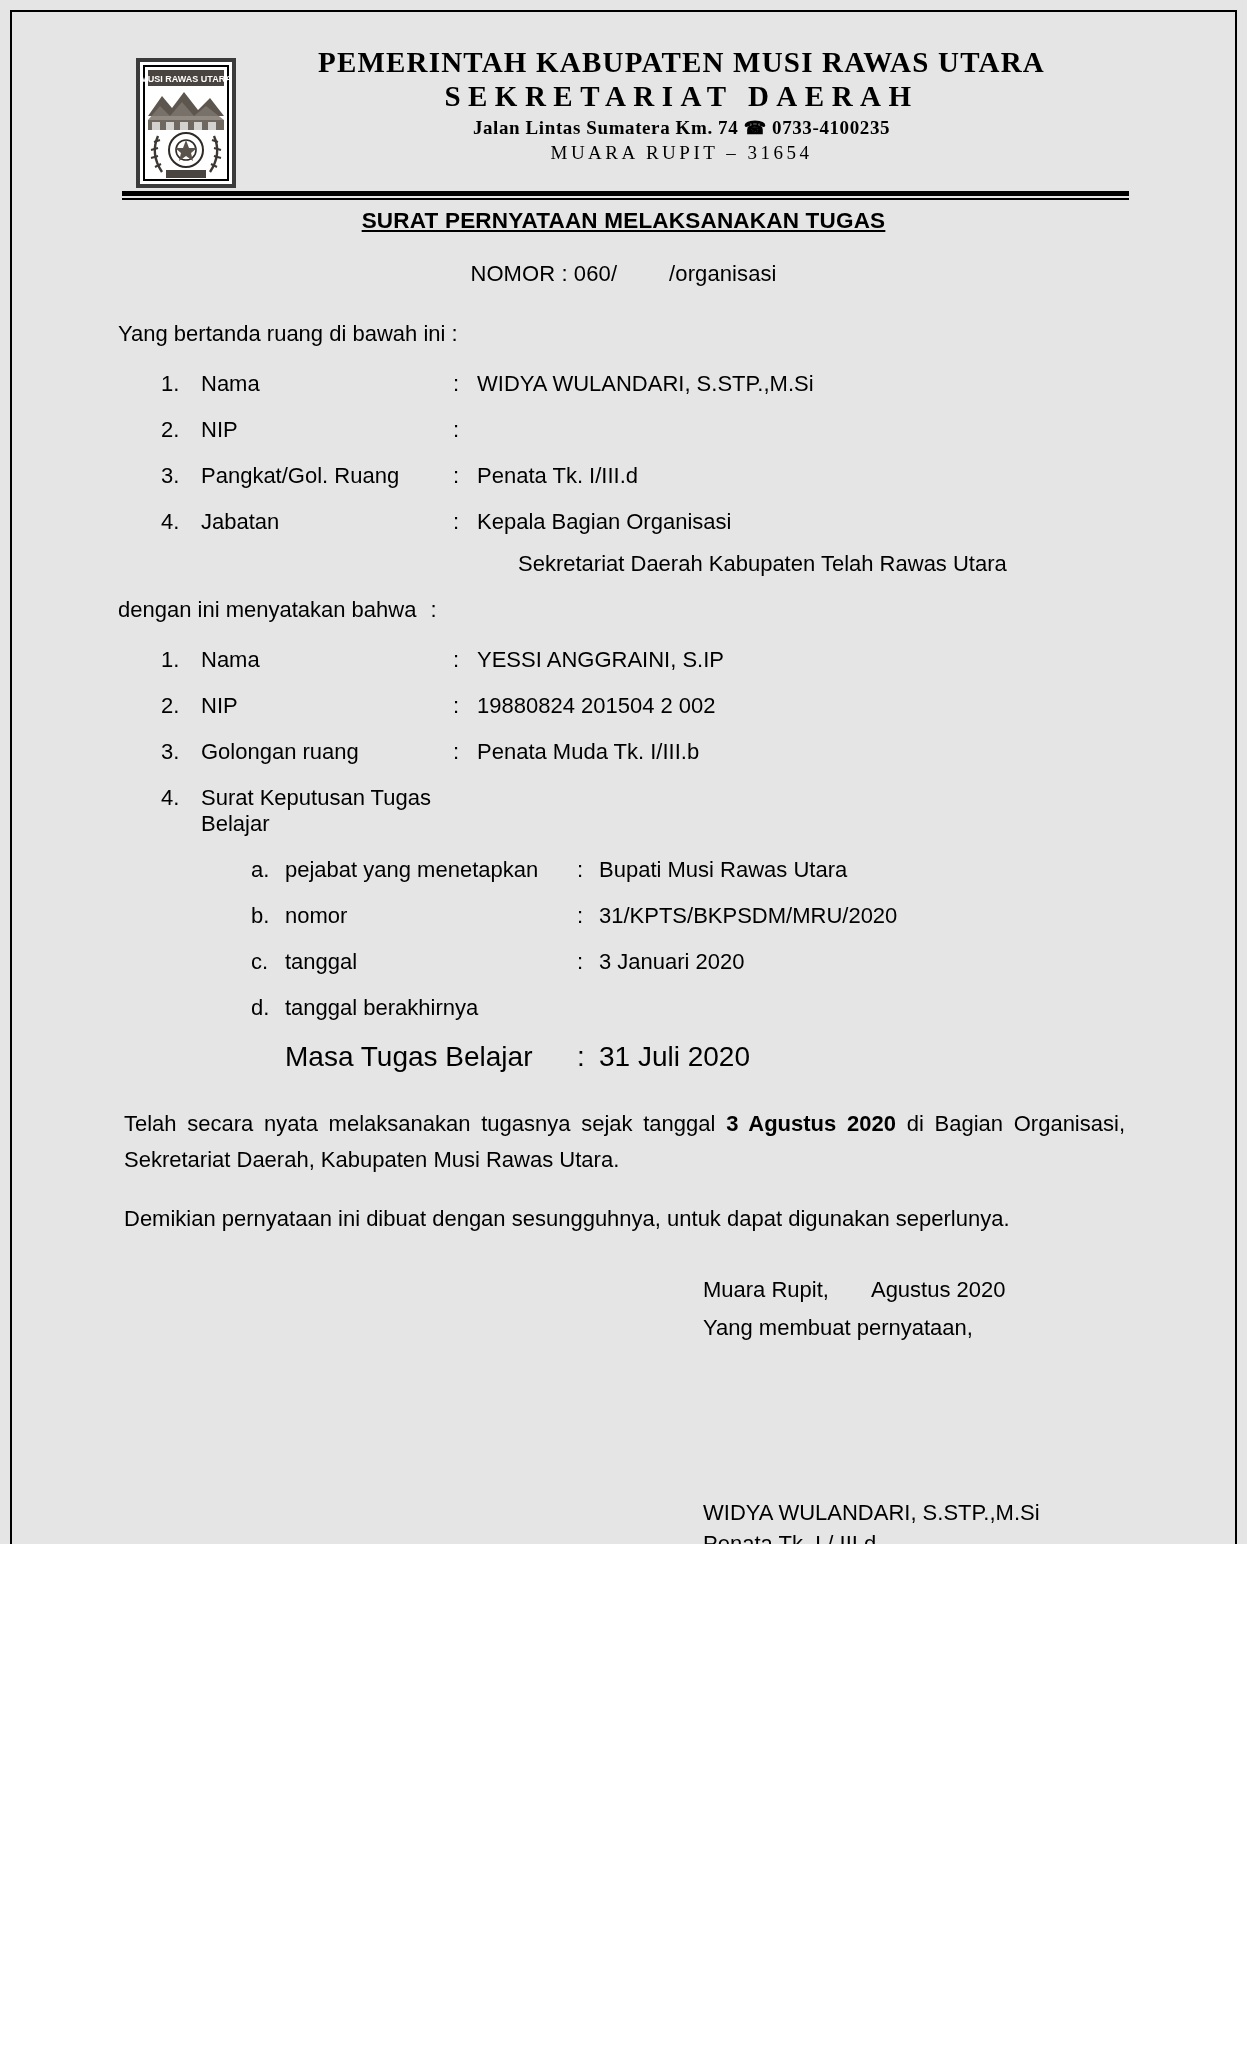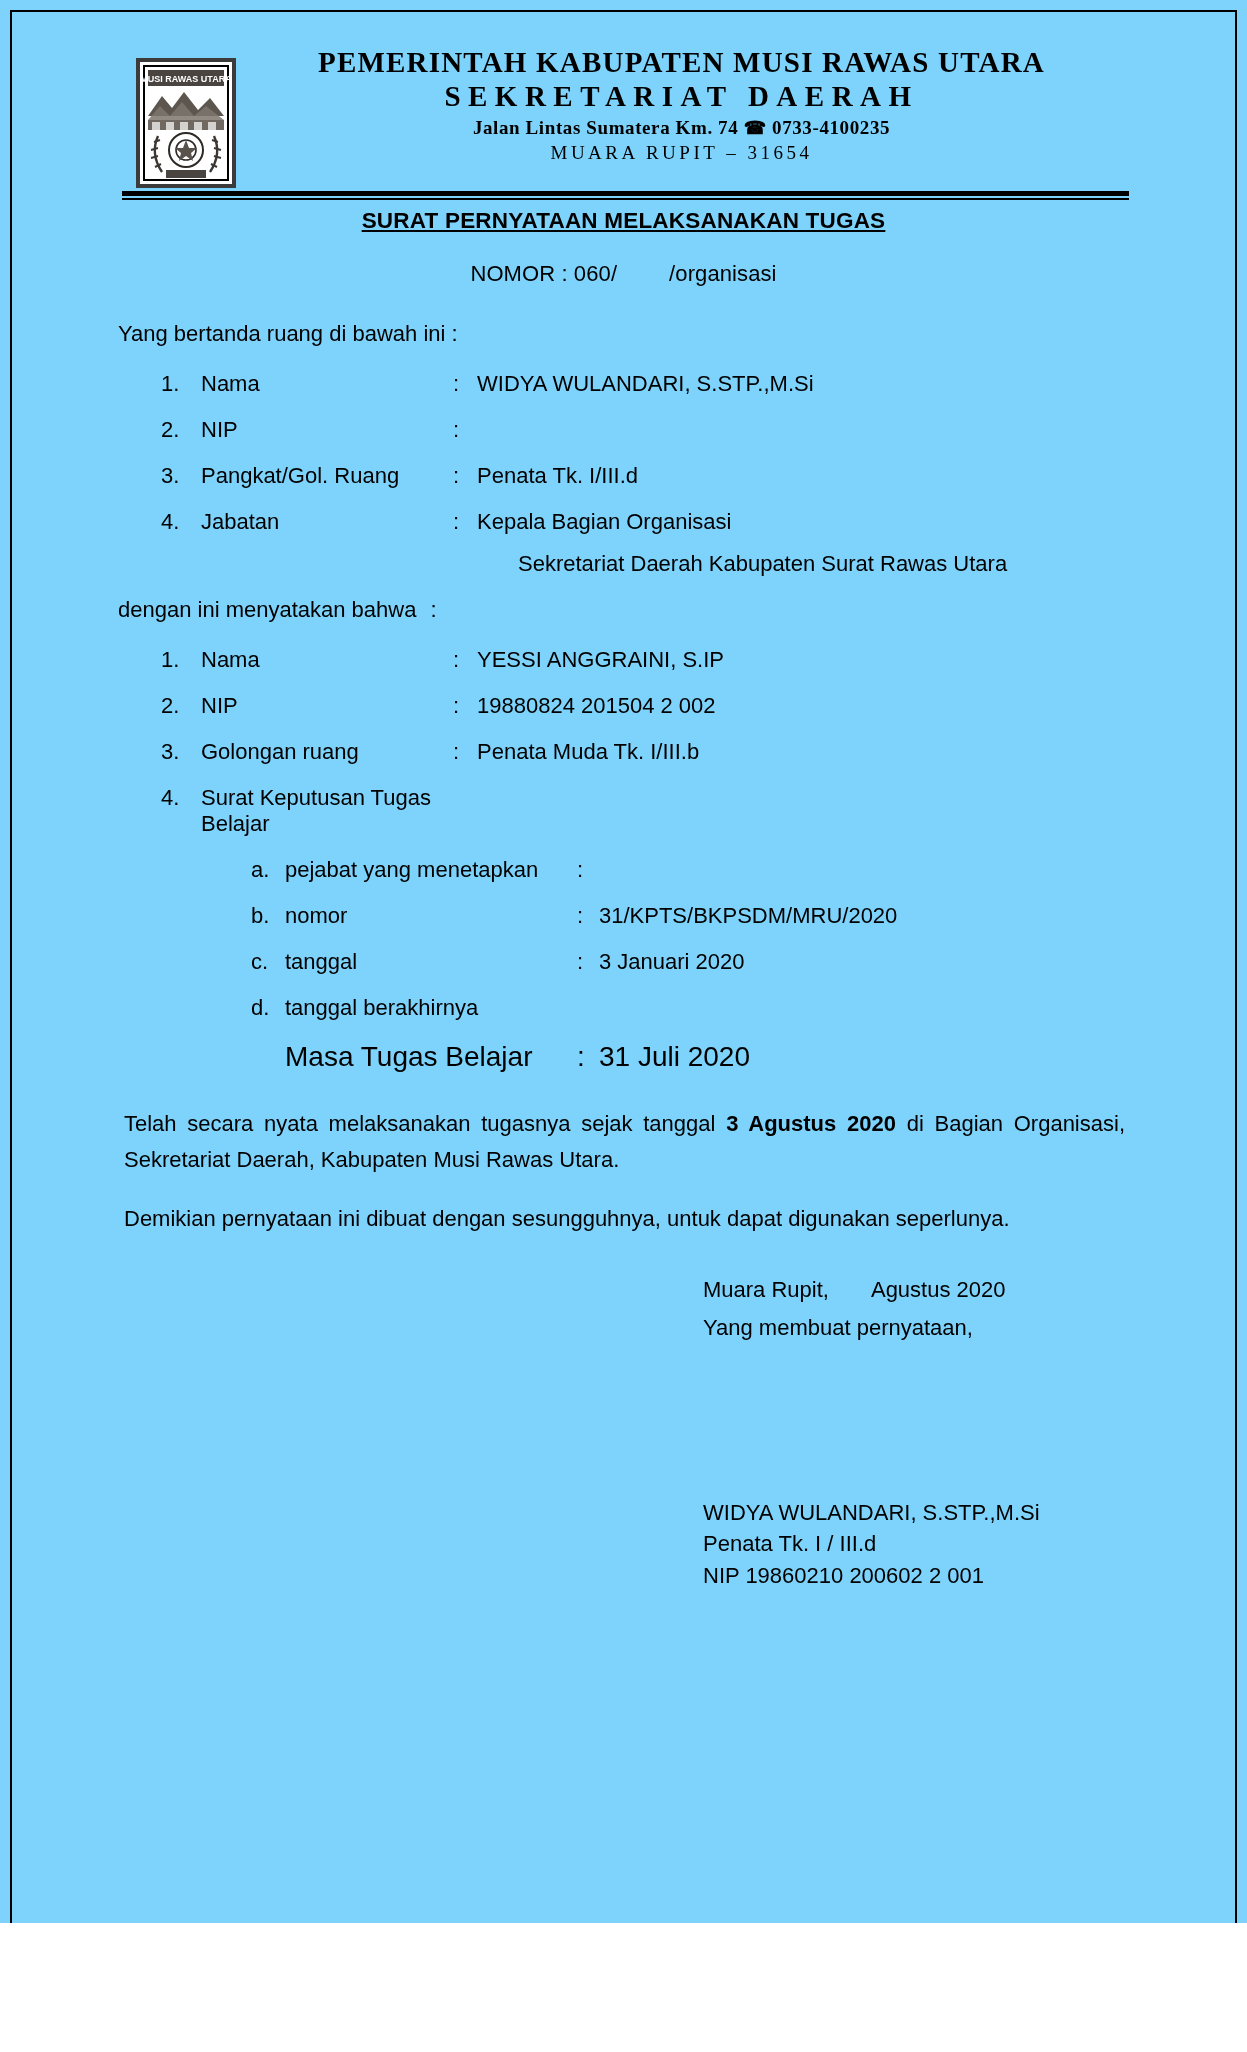--- a/index.html
+++ b/index.html
@@ -14,8 +14,8 @@
   .page {
     position: relative;
     width: 1247px;
-    height: 1923px;
-    background: #7dd3fc;
+    height: 1544px;
+    background: #e5e5e5;
     box-sizing: border-box;
     overflow: hidden;
   }

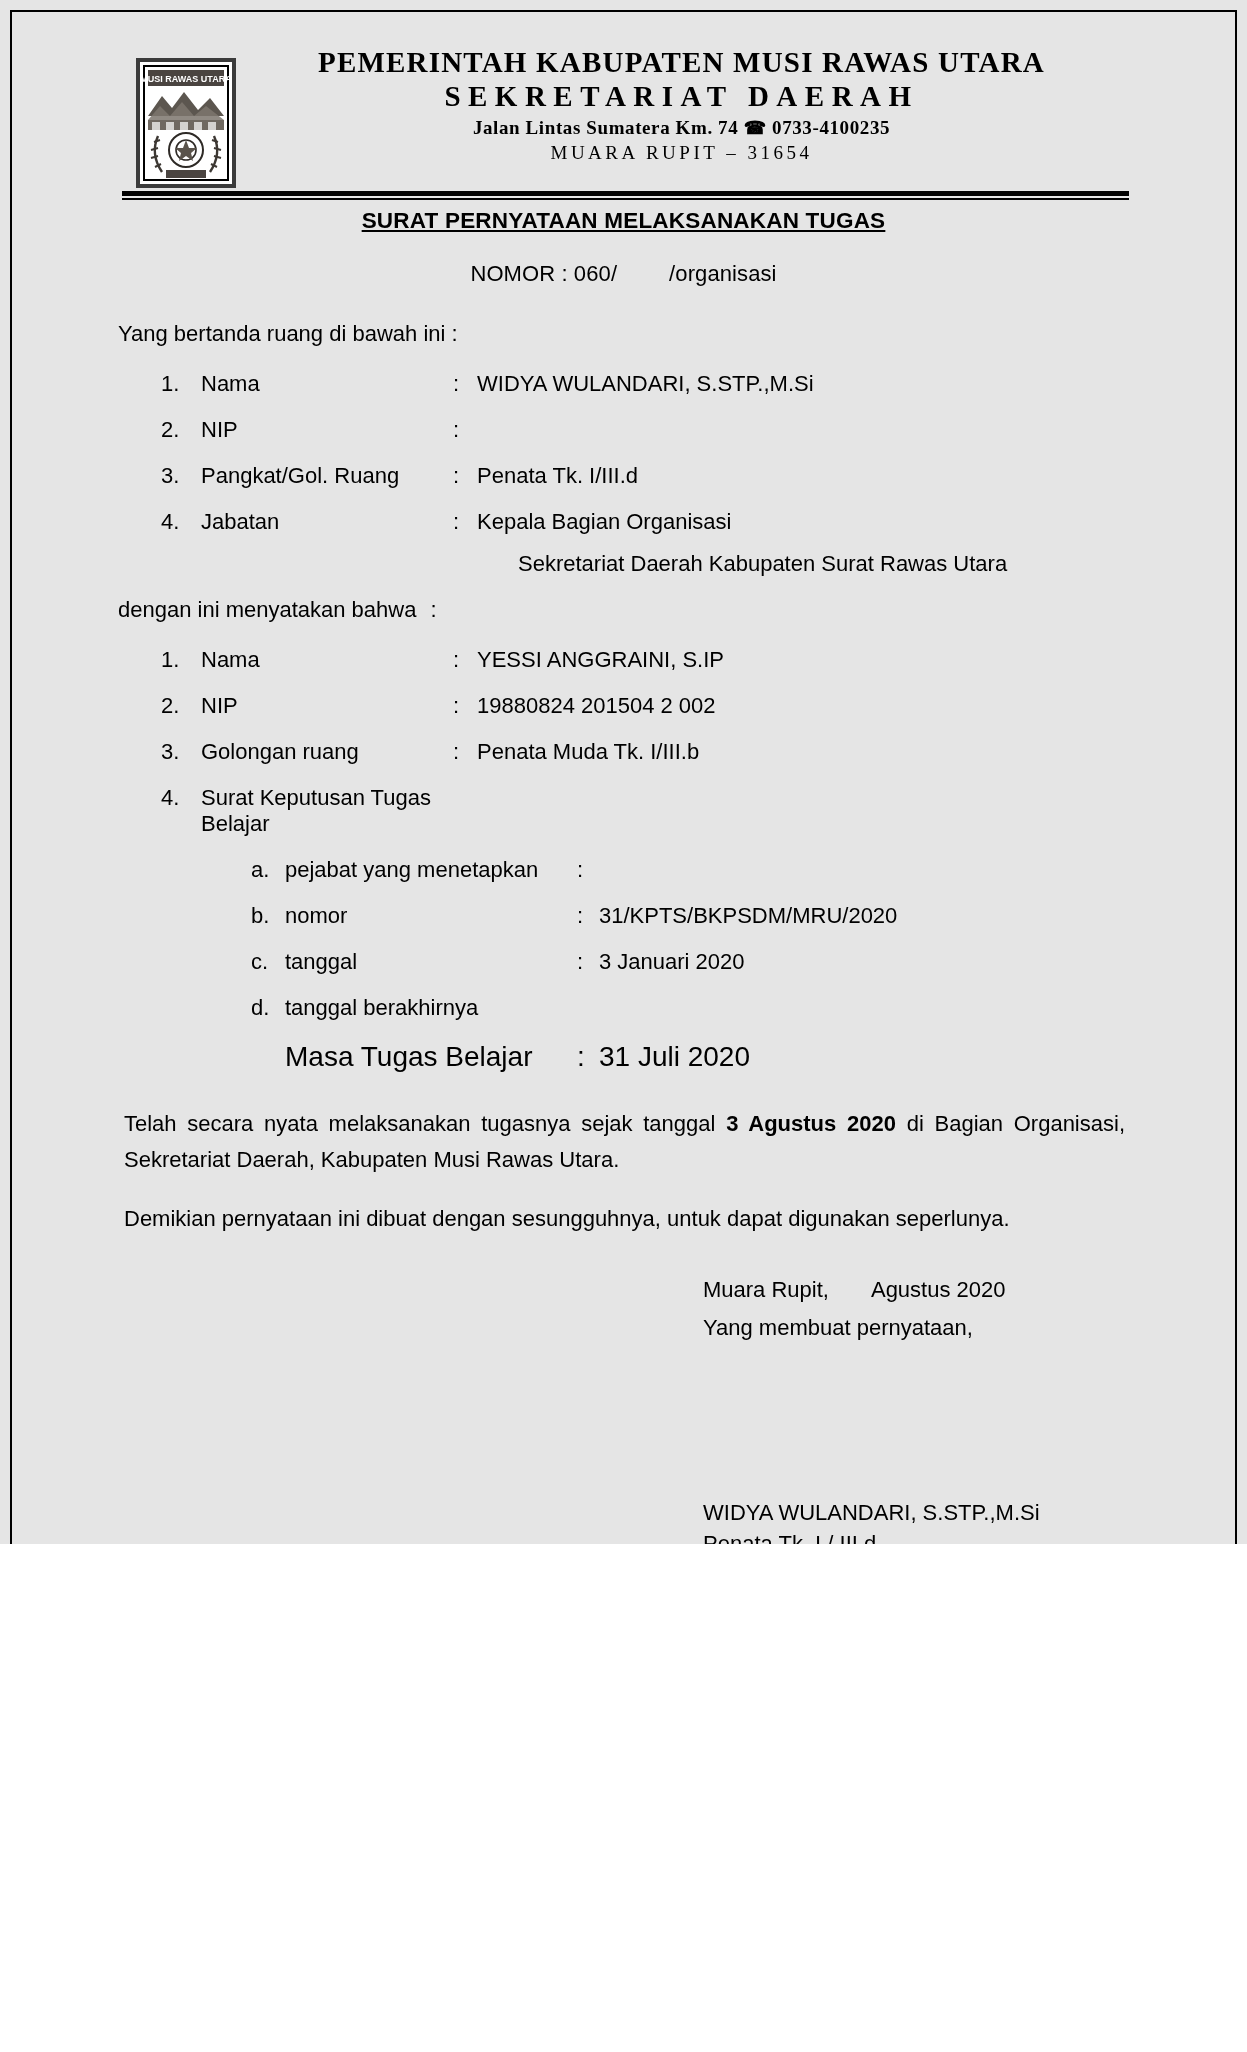--- a/index.html
+++ b/index.html
@@ -309,7 +309,7 @@
         <span class="sep">:</span>
         <span class="val">Kepala Bagian Organisasi</span>
       </div>
-      <div class="cont-line">Sekretariat Daerah Kabupaten Surat Rawas Utara</div>
+      <div class="cont-line">Sekretariat Daerah Kabupaten Telah Rawas Utara</div>
     </div>
 
     <div class="statement-intro">

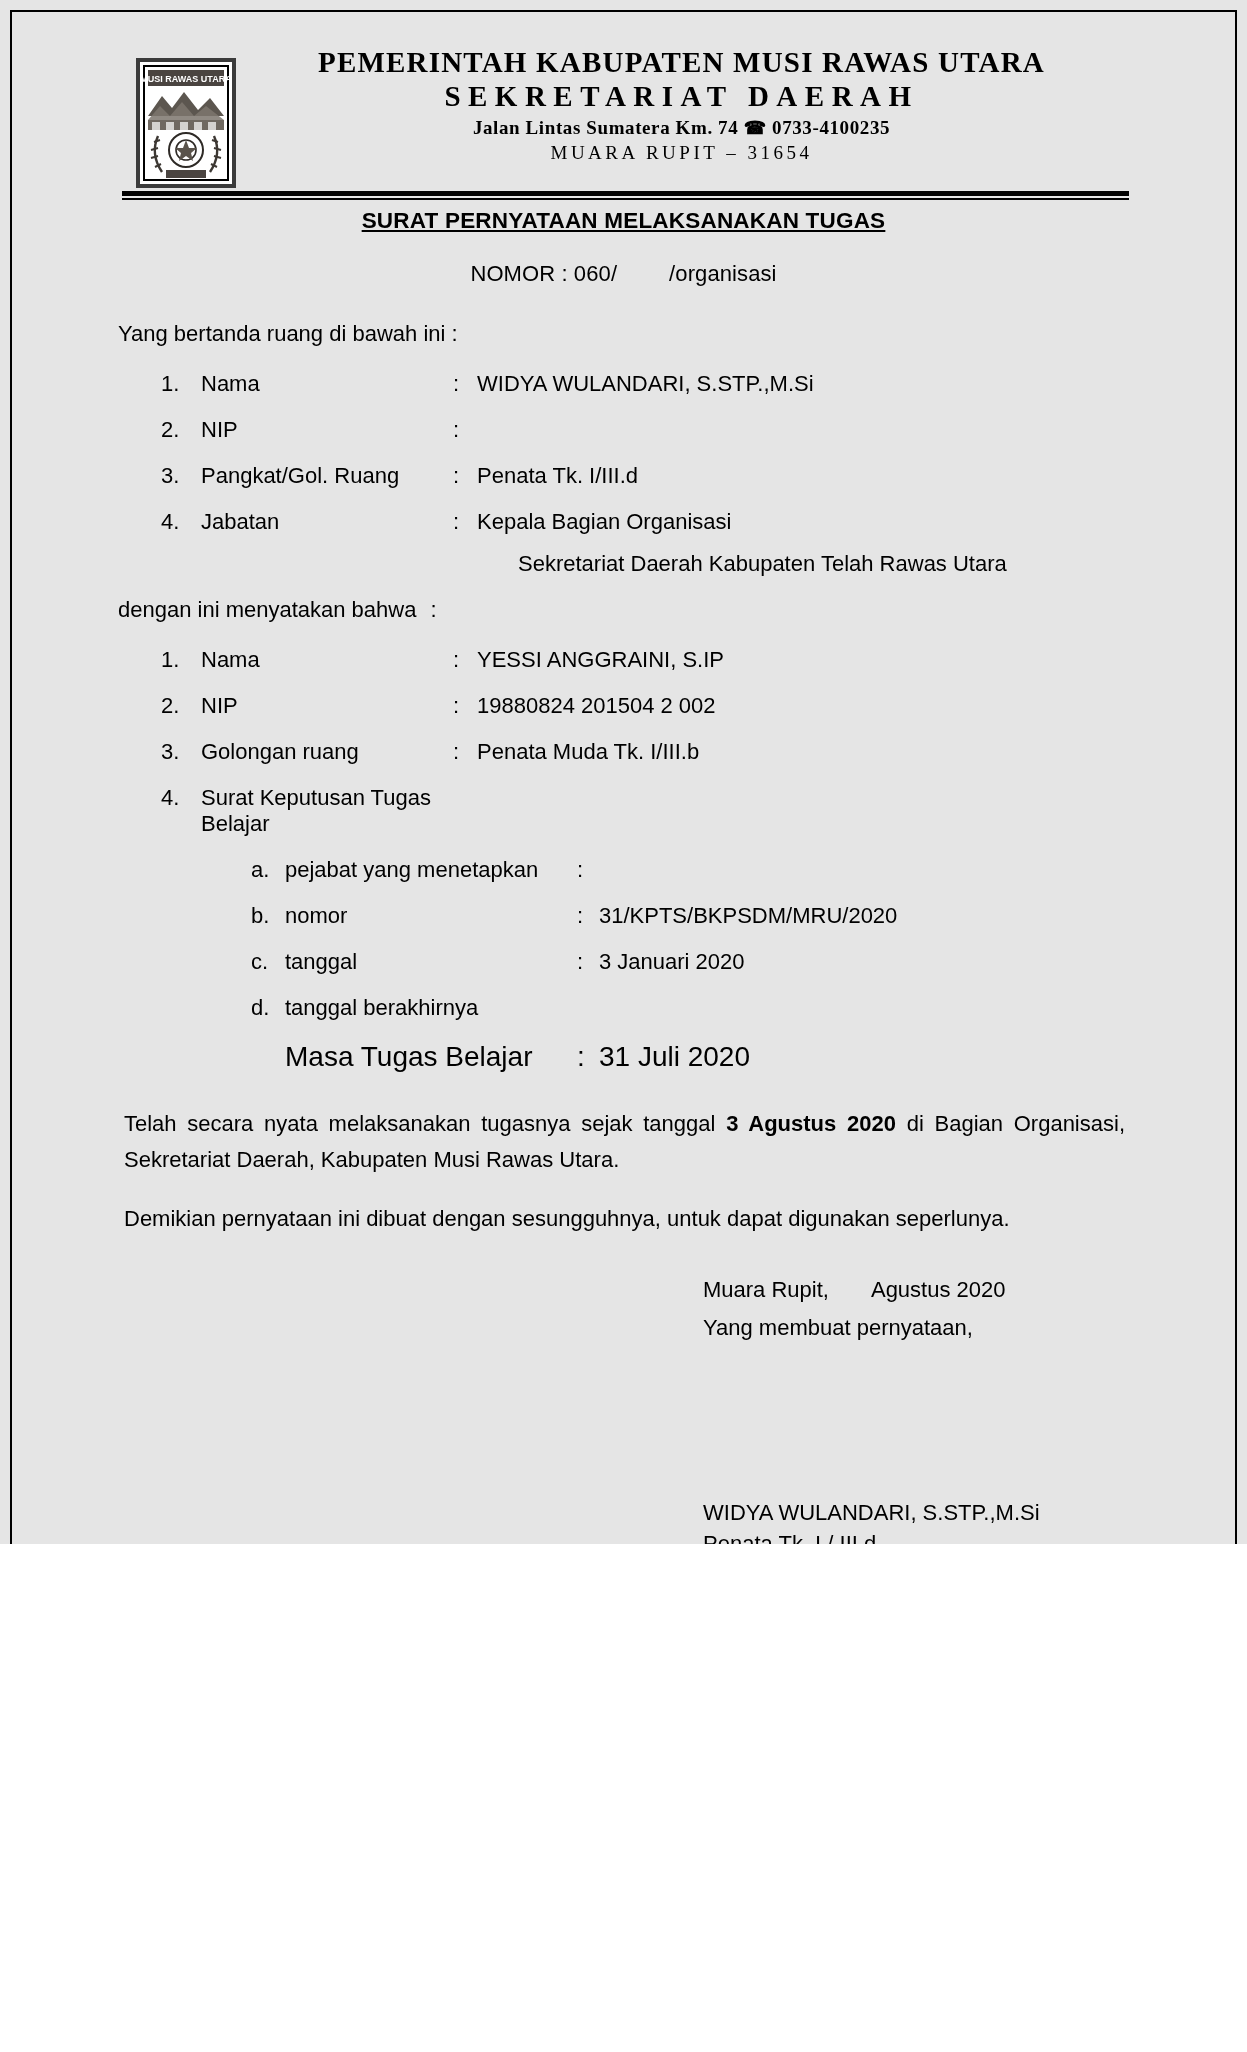--- a/index.html
+++ b/index.html
@@ -346,6 +346,7 @@
         <span class="num">a.</span>
         <span class="lbl">pejabat yang menetapkan</span>
         <span class="sep">:</span>
+        <span class="val">Bupati Musi Rawas Utara</span>
       </div>
       <div class="subrow">
         <span class="num">b.</span>

